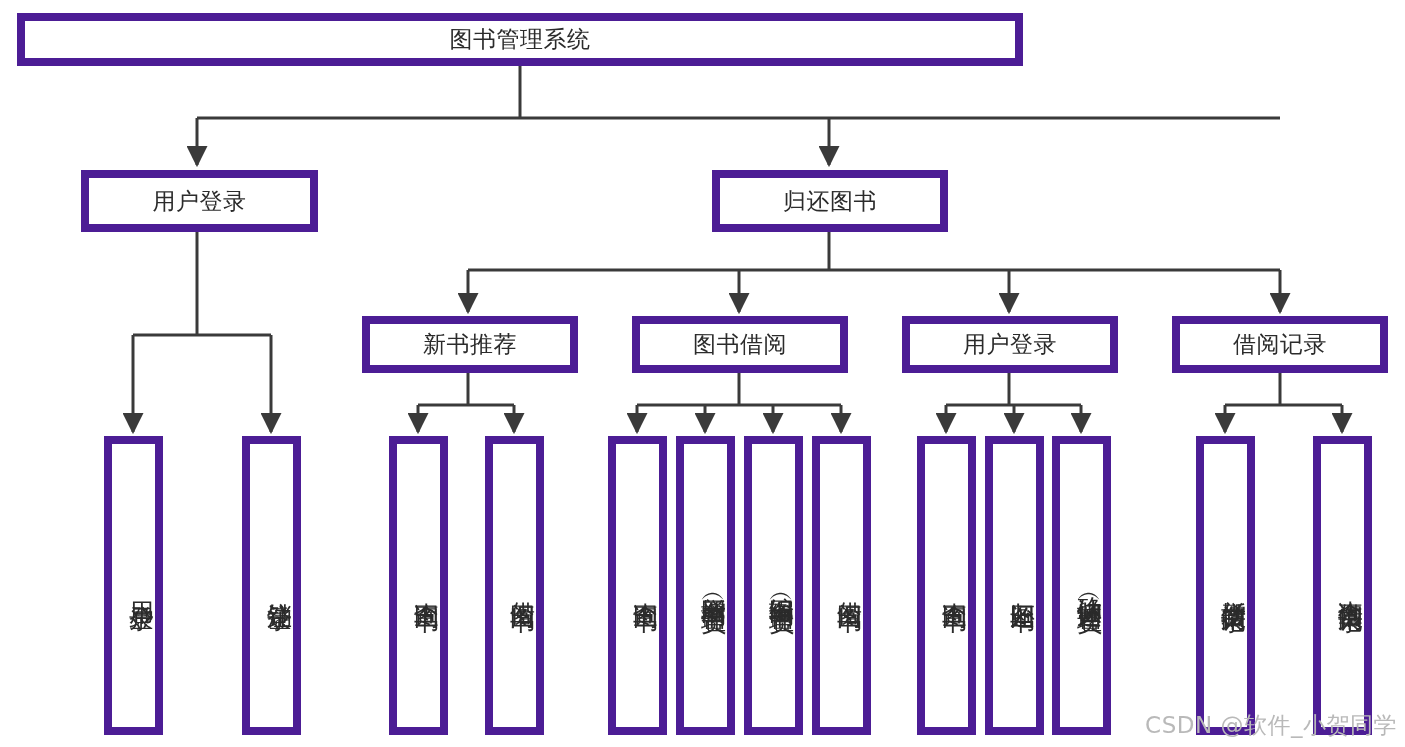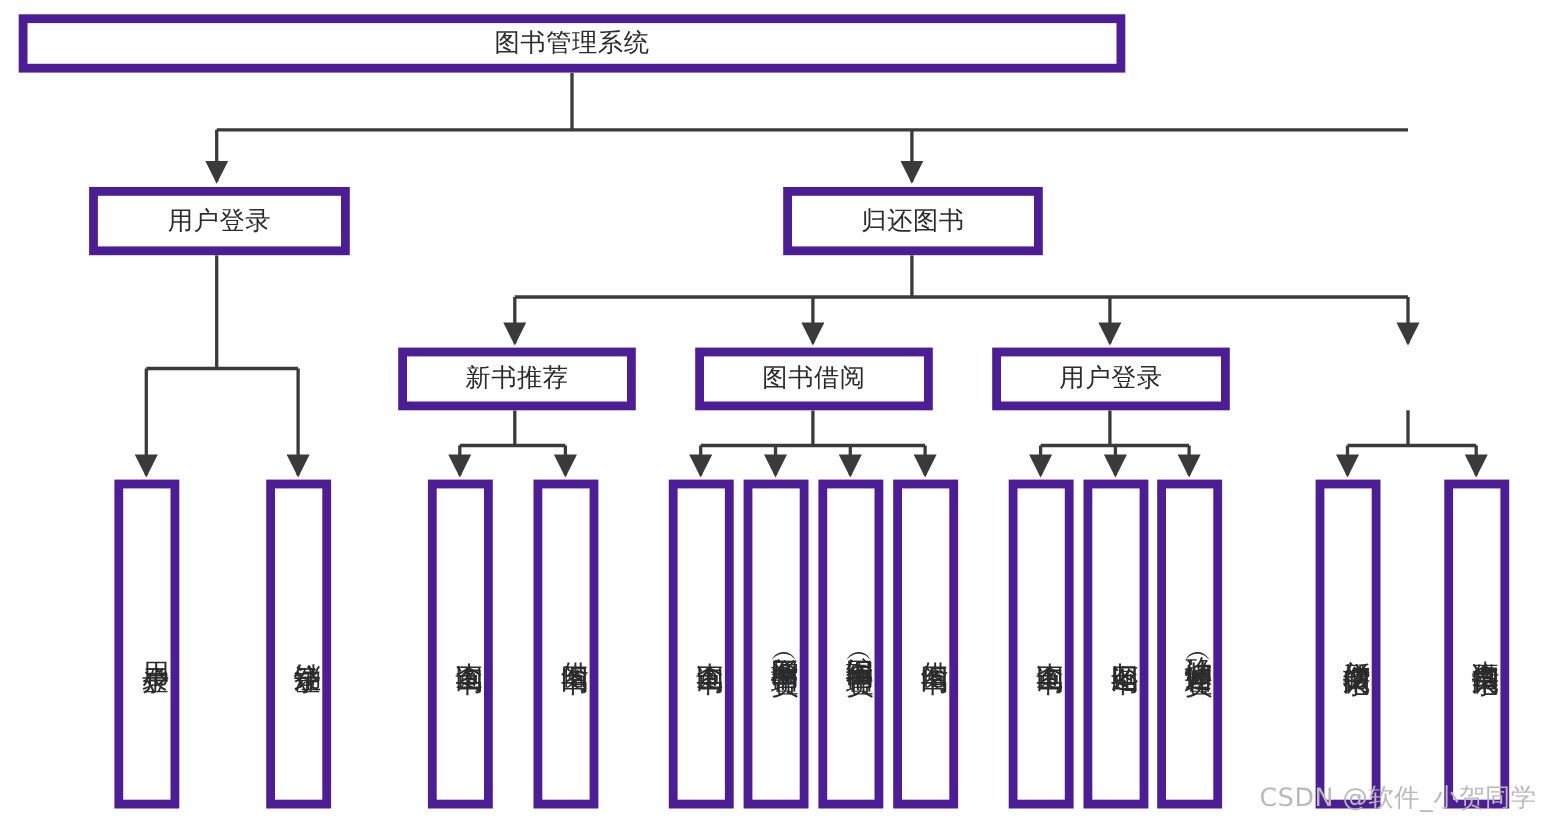--- a/index.html
+++ b/index.html
@@ -146,6 +146,9 @@
   <div class="node node-h" style="left:902px; top:316px; width:216px; height:57px;">
     <span>用户登录</span>
   </div>
+  <div class="node node-h" style="left:1172px; top:316px; width:216px; height:57px;">
+    <span>借阅记录</span>
+  </div>
 
   <div class="node node-v" style="left:104px; top:436px; width:59px; height:299px;">
     <span>用户登录</span>

